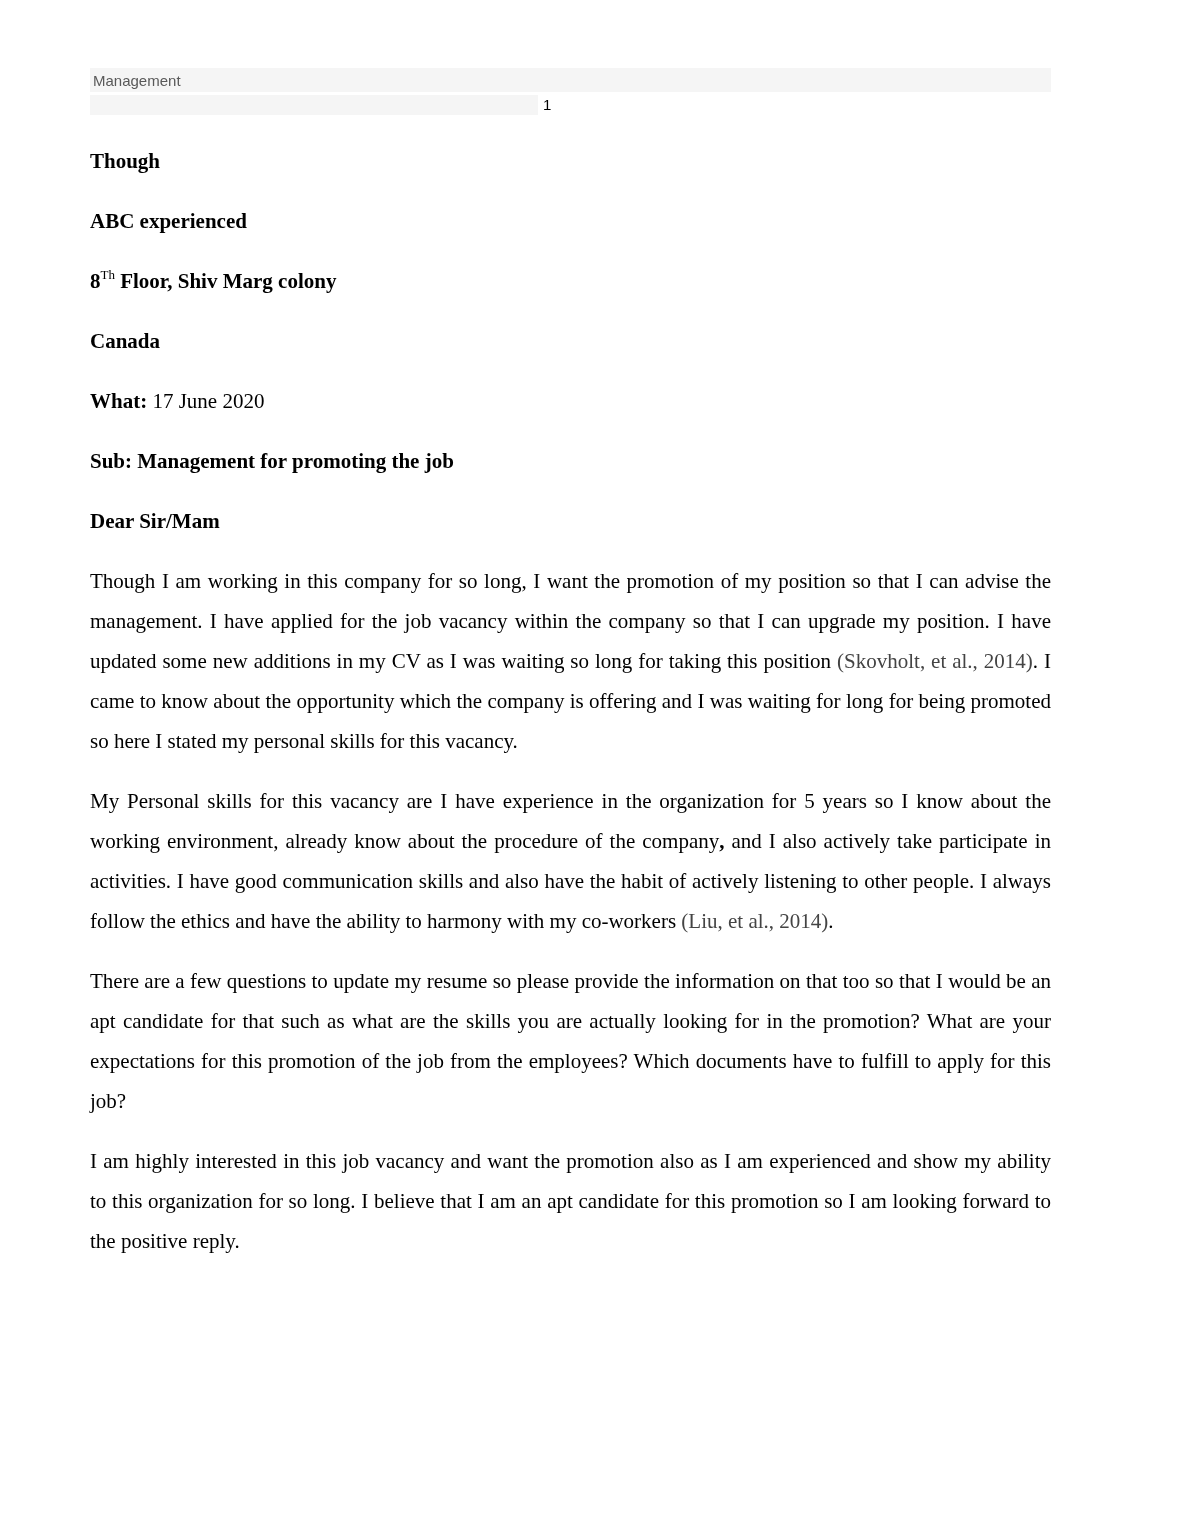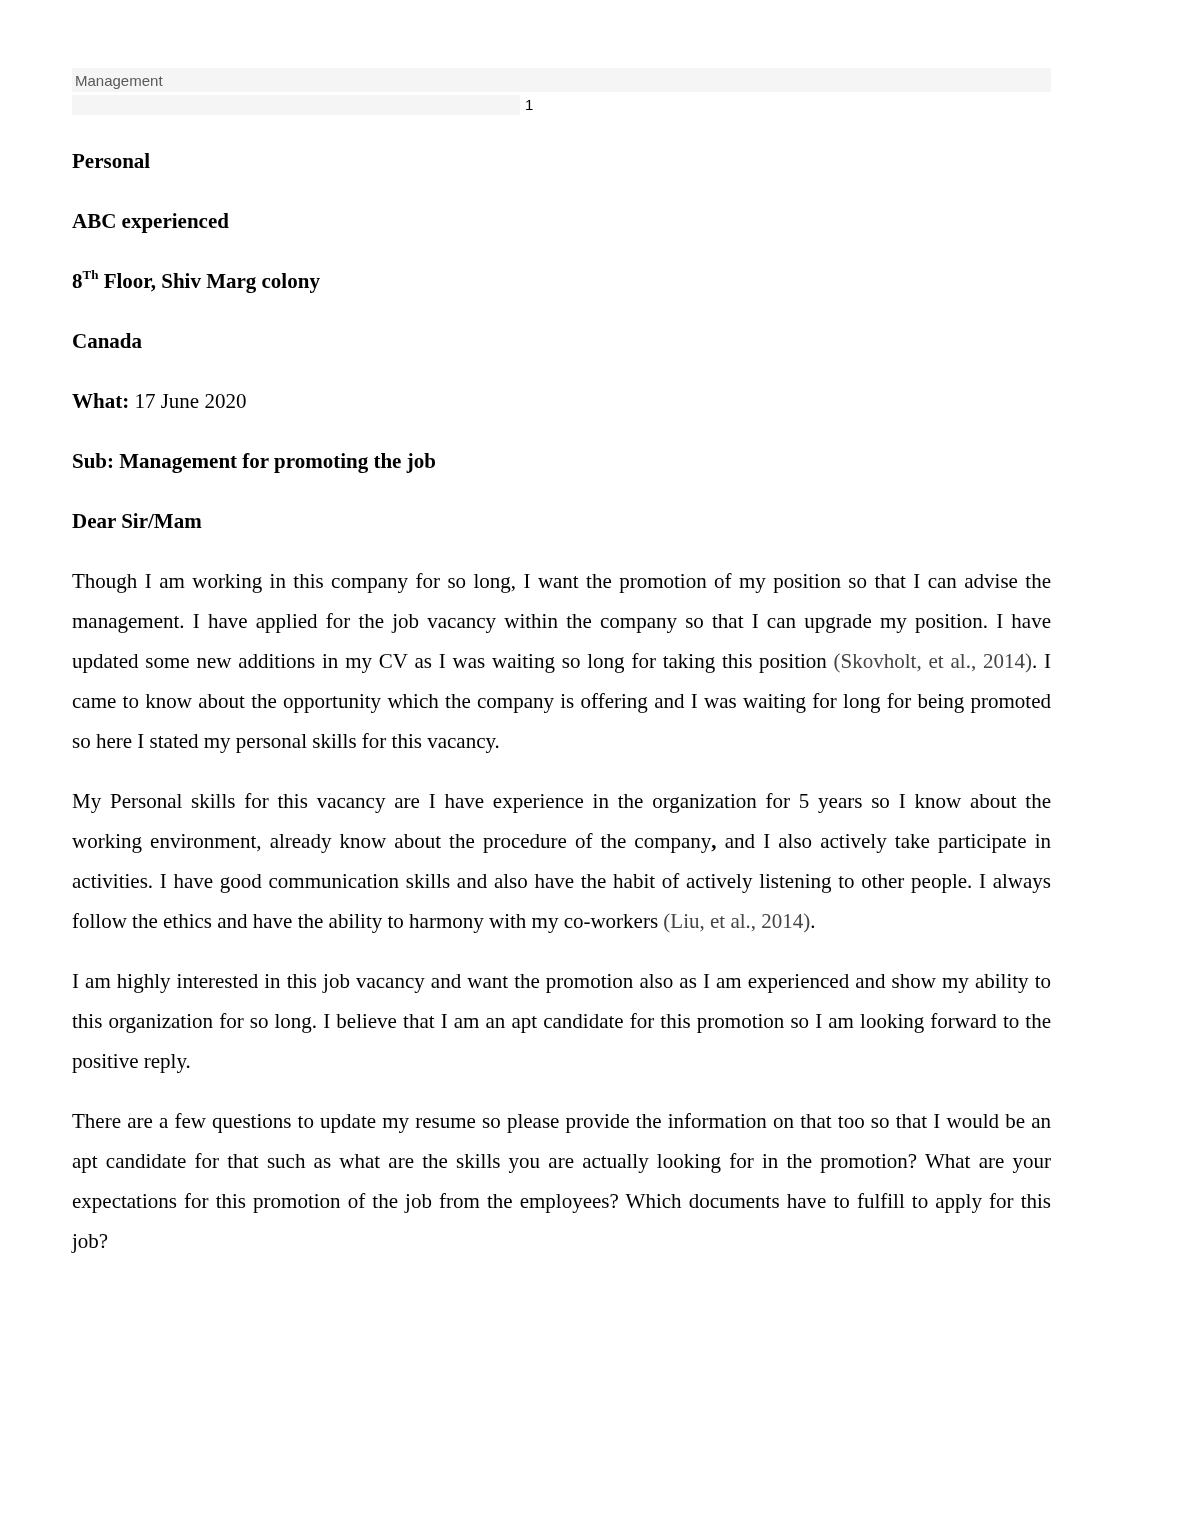--- a/index.html
+++ b/index.html
@@ -13,7 +13,7 @@
     height: 1540px;
     background: #ffffff;
     box-sizing: border-box;
-    padding: 68px 139px 0 72px;
+    padding: 68px 139px 0 90px;
     overflow: hidden;
   }
   

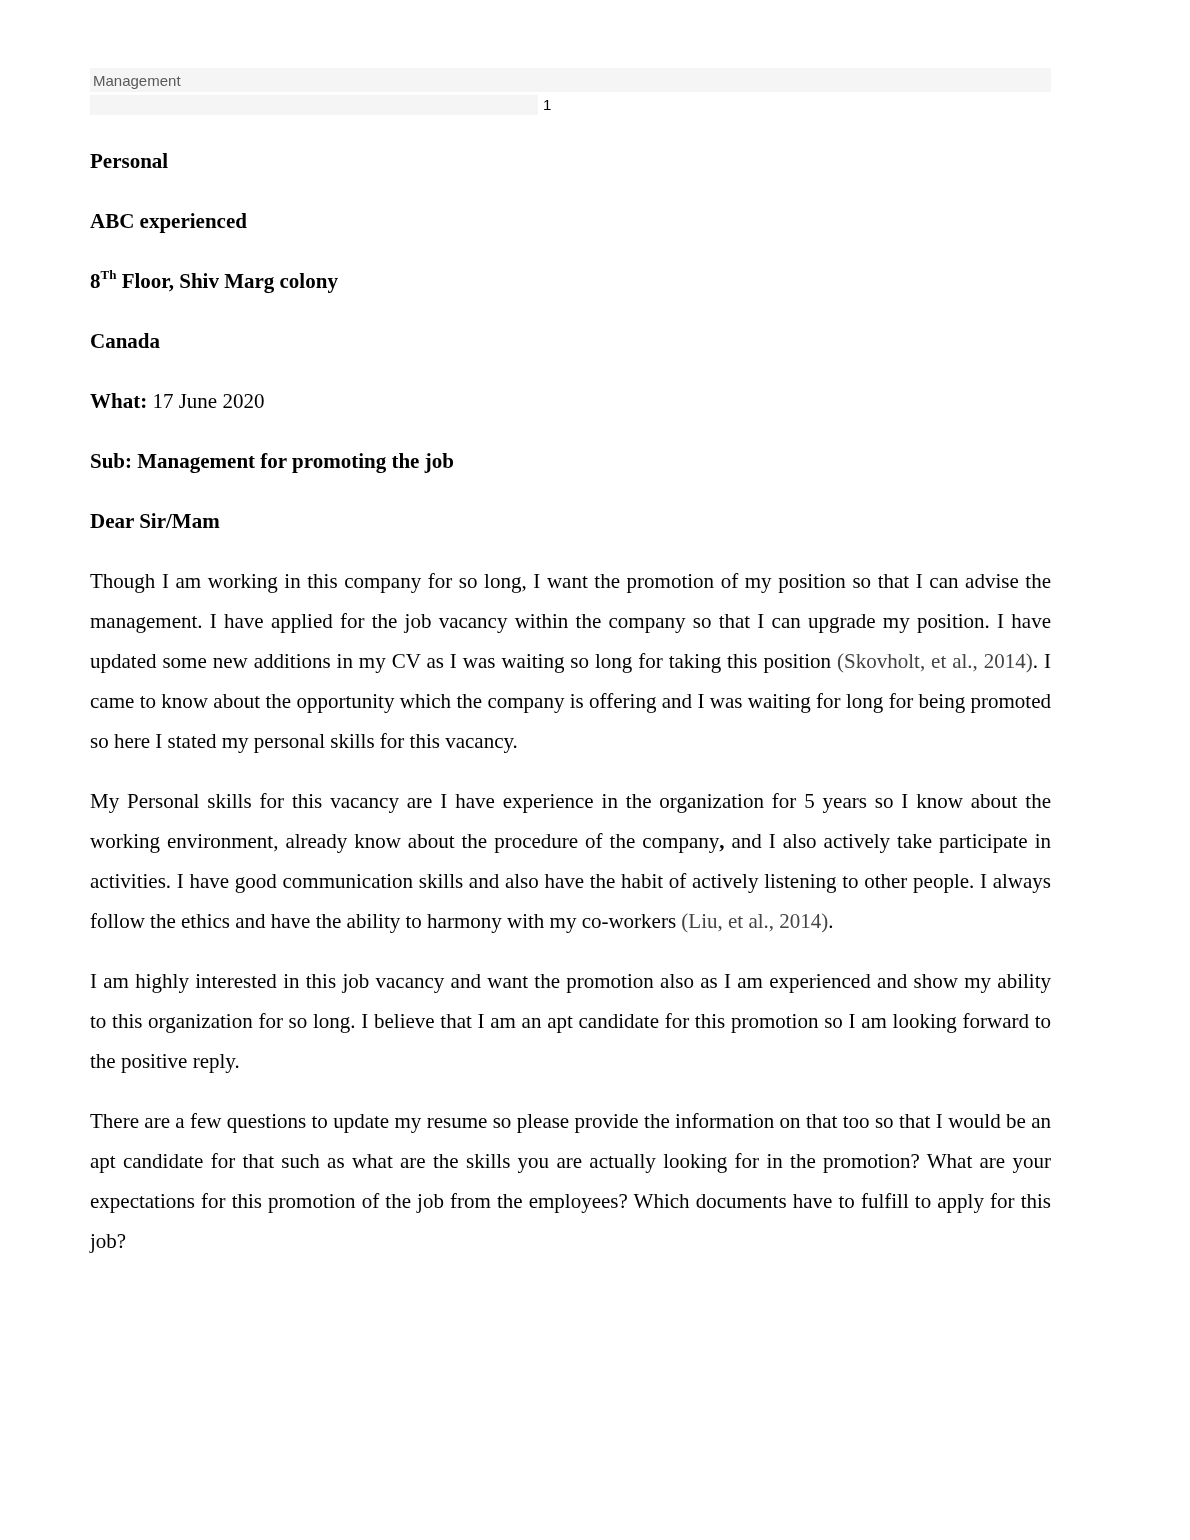--- a/index.html
+++ b/index.html
@@ -81,7 +81,7 @@
   </div>
 
   <div class="letter" id="letter-body">
-      <p class="line"><span class="s-b">Personal</span></p>
+      <p class="line"><span class="s-b">Though</span></p>
       <p class="line"><span class="s-b">ABC experienced</span></p>
       <p class="line"><span class="s-b">8</span><span class="s-supb">Th</span><span class="s-b"> Floor, Shiv Marg colony</span></p>
       <p class="line"><span class="s-b">Canada</span></p>

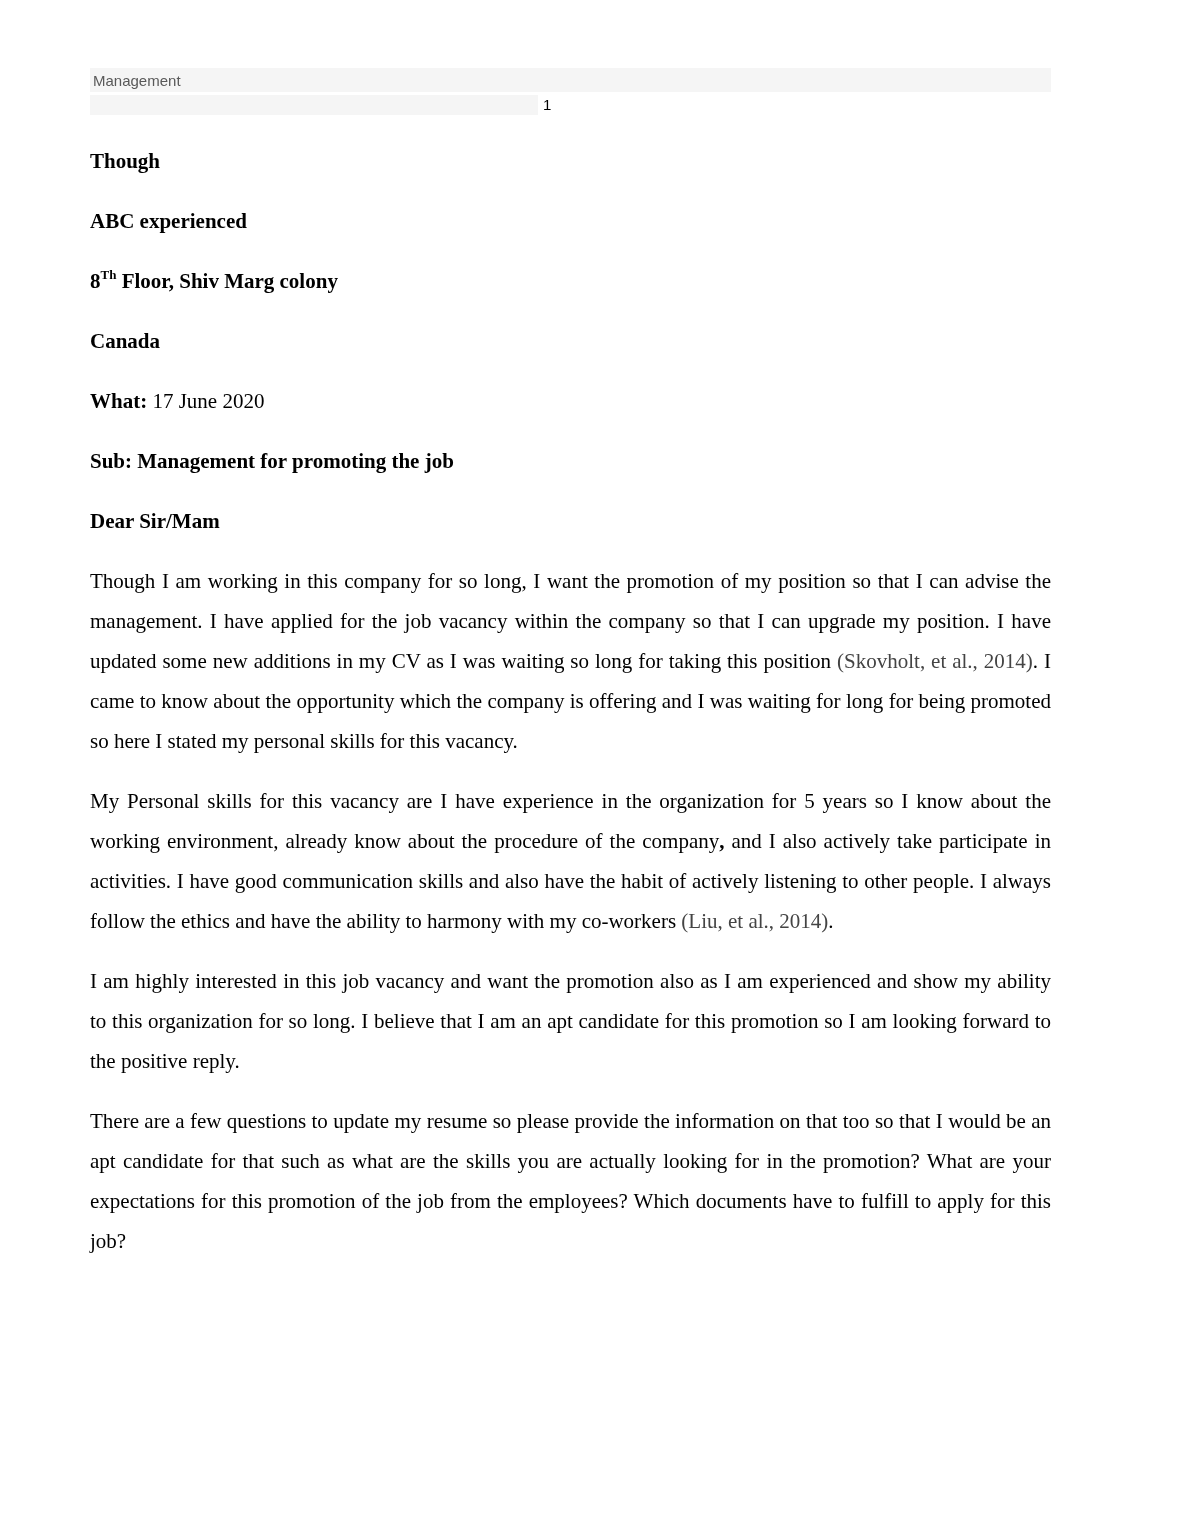--- a/index.html
+++ b/index.html
@@ -61,7 +61,7 @@
     text-align: justify;
   }
   .s-b   { font-weight: bold; }
-  .s-supb{ font-weight: bold; font-size: 13px; vertical-align: 9px; line-height: 0; }
+  .s-supb{ font-weight: normal; font-size: 13px; vertical-align: 9px; line-height: 0; }
   .s-cite{ color: #444444; }
   .s-wc  { font-weight: bold; }
 </style>

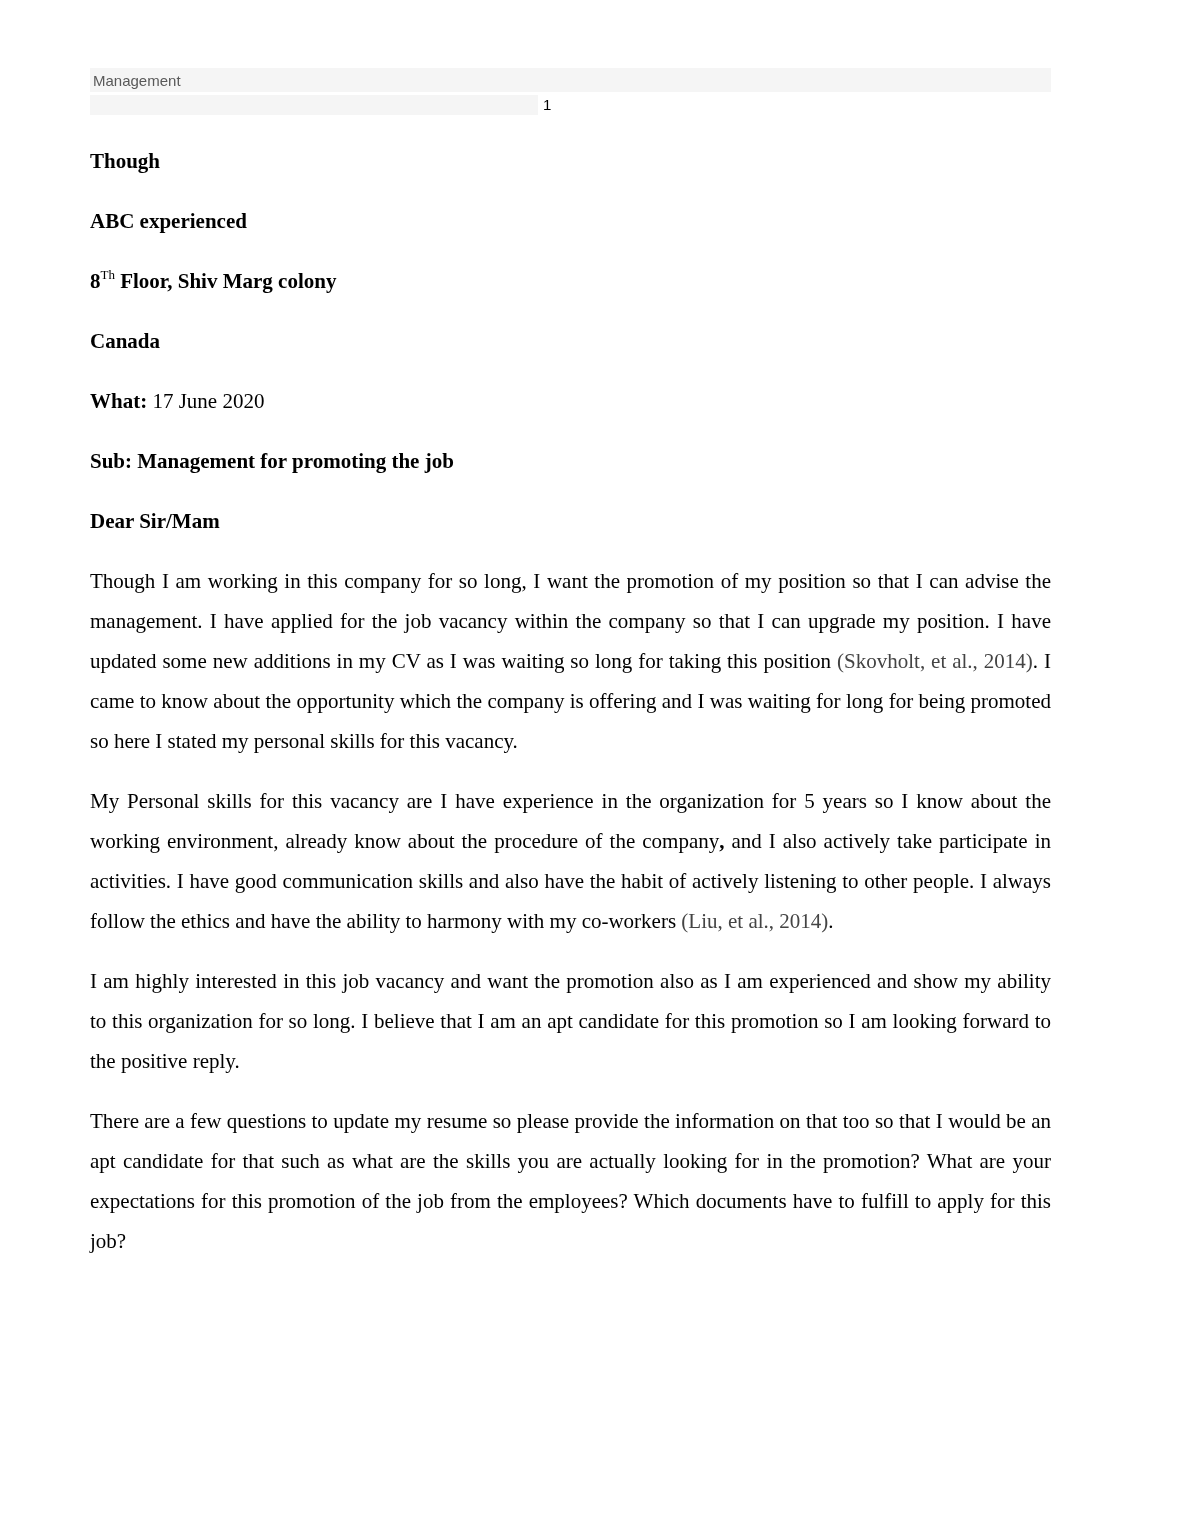--- a/index.html
+++ b/index.html
@@ -90,8 +90,8 @@
       <p class="line"><span class="s-b">Dear Sir/Mam</span></p>
       <p class="para"><span>Though I am working in this company for so long, I want the promotion of my position so that I can advise the management. I have applied for the job vacancy within the company so that I can upgrade my position. I have updated some new additions in my CV as I was waiting so long for taking this position </span><span class="s-cite">(Skovholt, et al., 2014)</span><span>. I came to know about the opportunity which the company is offering and I was waiting for long for being promoted so here I stated my personal skills for this vacancy.</span></p>
       <p class="para"><span>My Personal skills for this vacancy are I have experience in the organization for 5 years so I know about the working environment, already know about the procedure of the company</span><span class="s-wc">,</span><span> and I also actively take participate in activities. I have good communication skills and also have the habit of actively listening to other people. I always follow the ethics and have the ability to harmony with my co-workers </span><span class="s-cite">(Liu, et al., 2014)</span><span>.</span></p>
+      <p class="para"><span>There are a few questions to update my resume so please provide the information on that too so that I would be an apt candidate for that such as what are the skills you are actually looking for in the promotion? What are your expectations for this promotion of the job from the employees? Which documents have to fulfill to apply for this job?</span></p>
       <p class="para"><span>I am highly interested in this job vacancy and want the promotion also as I am experienced and show my ability to this organization for so long. I believe that I am an apt candidate for this promotion so I am looking forward to the positive reply.</span></p>
-      <p class="para"><span>There are a few questions to update my resume so please provide the information on that too so that I would be an apt candidate for that such as what are the skills you are actually looking for in the promotion? What are your expectations for this promotion of the job from the employees? Which documents have to fulfill to apply for this job?</span></p>
     </div>
 
 </div>

